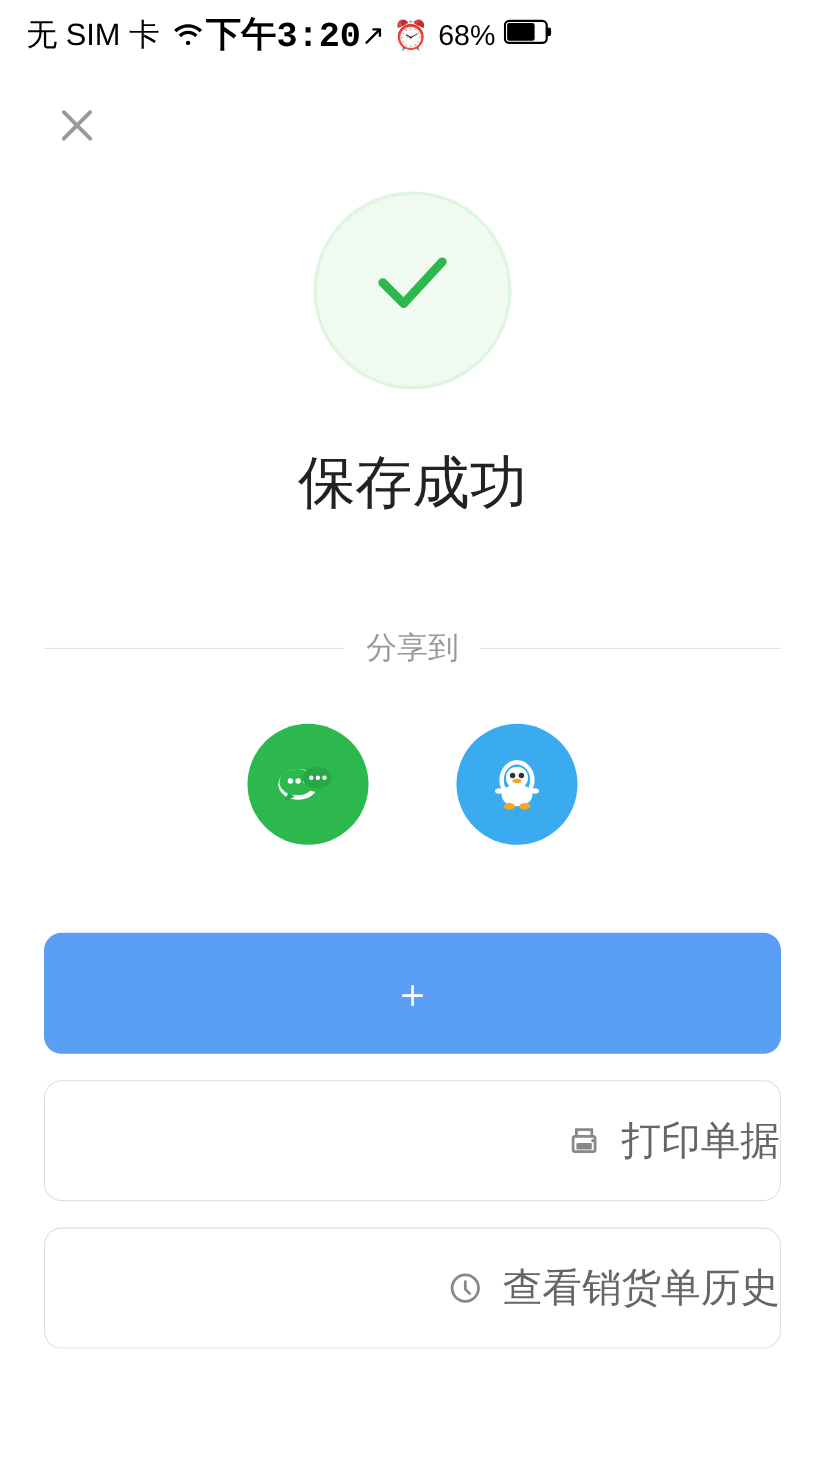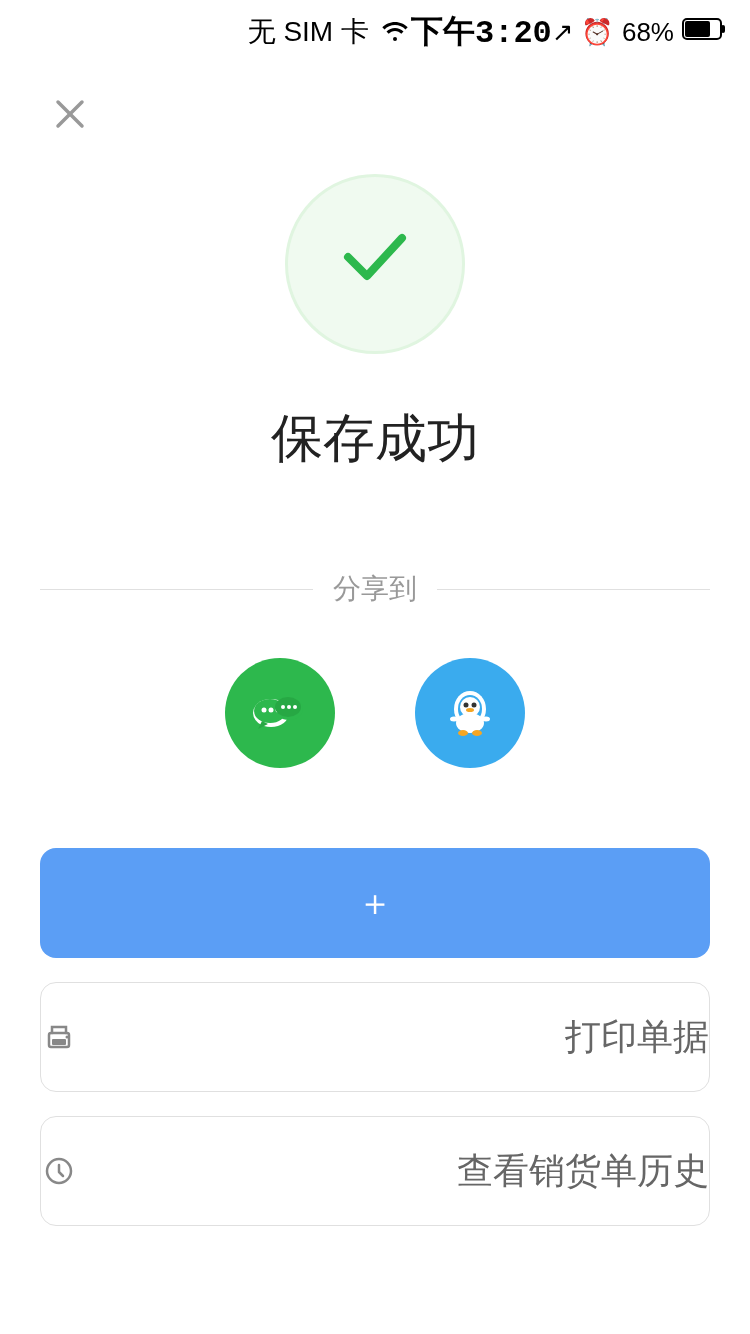--- a/index.html
+++ b/index.html
@@ -24,7 +24,7 @@
       height: 64px;
       display: flex;
       align-items: center;
-      justify-content: flex-end;
+      justify-content: flex-start;
       padding: 13px 24px;
       background: #fff;
     }

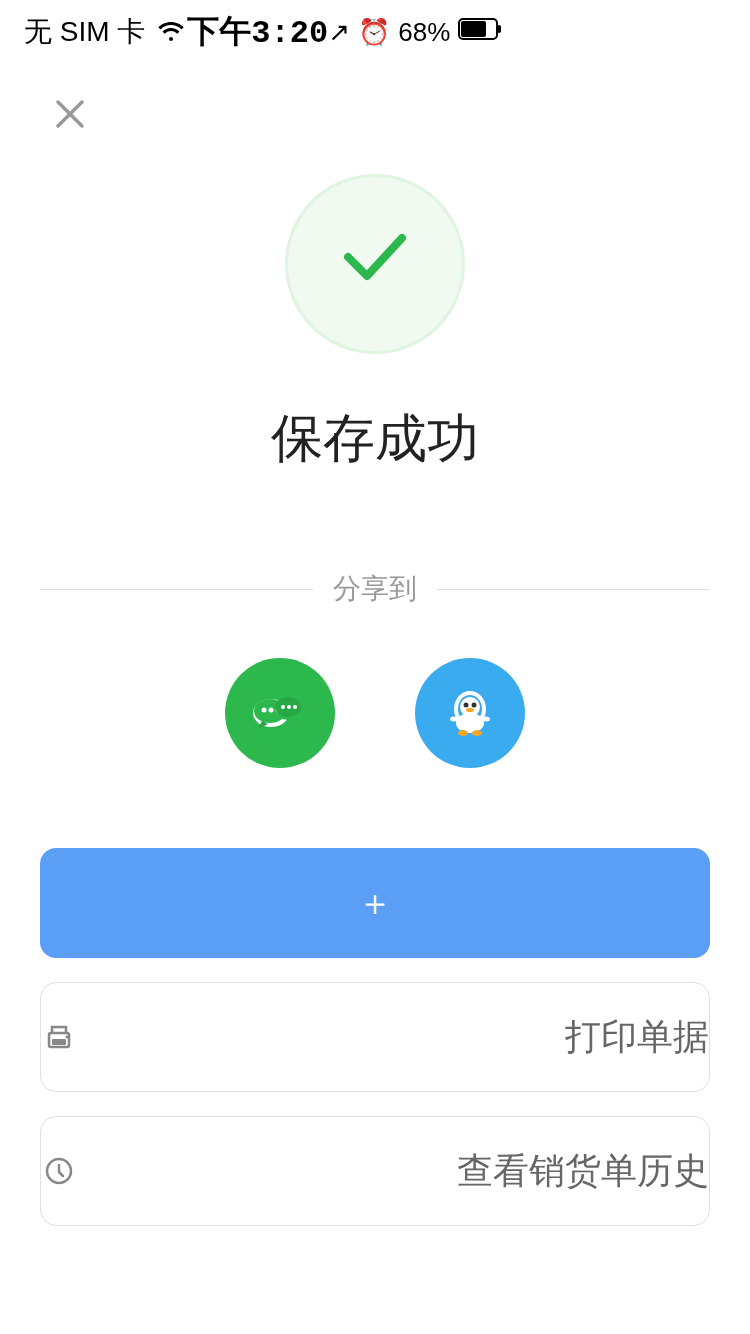--- a/index.html
+++ b/index.html
@@ -203,7 +203,7 @@
       cursor: pointer;
       display: flex;
       align-items: center;
-      justify-content: space-between;
+      justify-content: flex-end;
       gap: 16px;
       font-size: 36px;
       color: #666;

